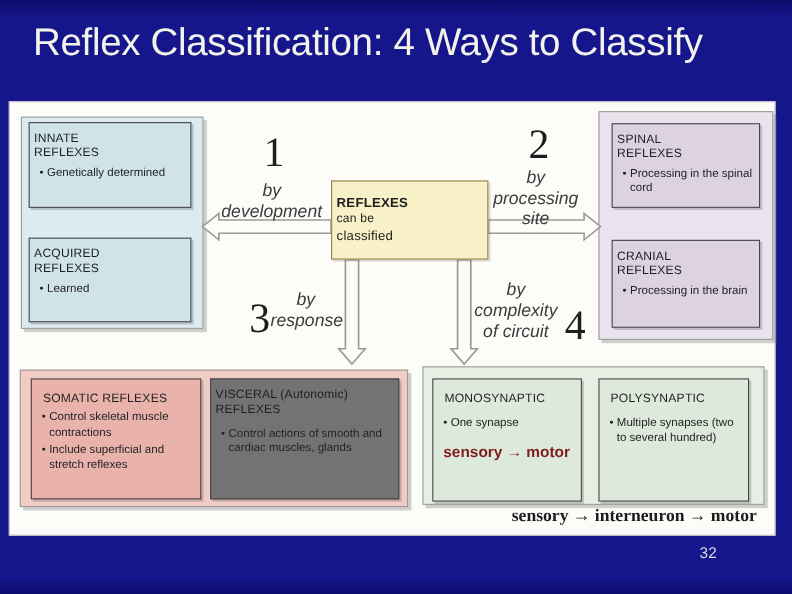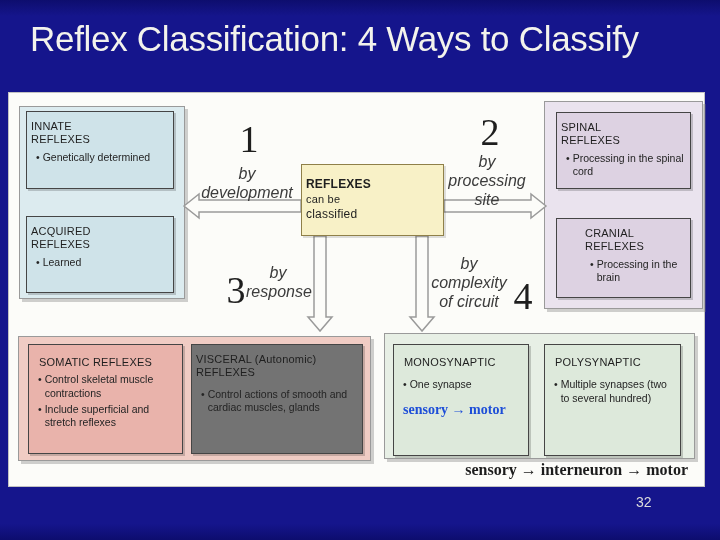--- a/index.html
+++ b/index.html
@@ -30,7 +30,7 @@
   .box-acquired{left:17px;top:123px;width:148px;height:77px;background:#cfe3e9;}
   .grp-proc{left:535px;top:8px;width:159px;height:208px;background:#eae3ee;}
   .box-spinal{left:547px;top:19px;width:135px;height:77px;background:#ddd2e2;}
-  .box-cranial{left:547px;top:125px;width:135px;height:80px;background:#ddd2e2;padding-left:24px;}
+  .box-cranial{left:547px;top:125px;width:135px;height:80px;background:#ddd2e2;}
   .box-center{
     left:292px;top:71px;width:143px;height:72px;background:#f8f1c7;
     border:1.5px solid #8f8049;box-shadow:2px 2px 0 rgba(0,0,0,0.12);

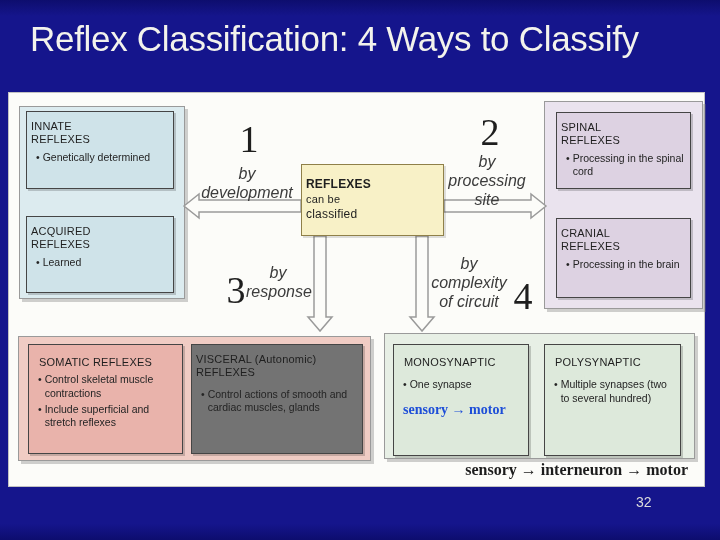--- a/index.html
+++ b/index.html
@@ -54,8 +54,8 @@
   }
   .dot{flex:0 0 auto;}
   .formula{
-    font-family:Liberation Serif, serif;font-weight:600;font-size:14px;
-    color:#1d4ed8;margin:10px 0 0 9px;text-align:left;
+    font-family:Liberation Sans, sans-serif;font-weight:600;font-size:14px;
+    color:#7f1d1d;margin:10px 0 0 9px;text-align:left;
   }
   .caption{
     position:absolute;right:16px;top:368px;

